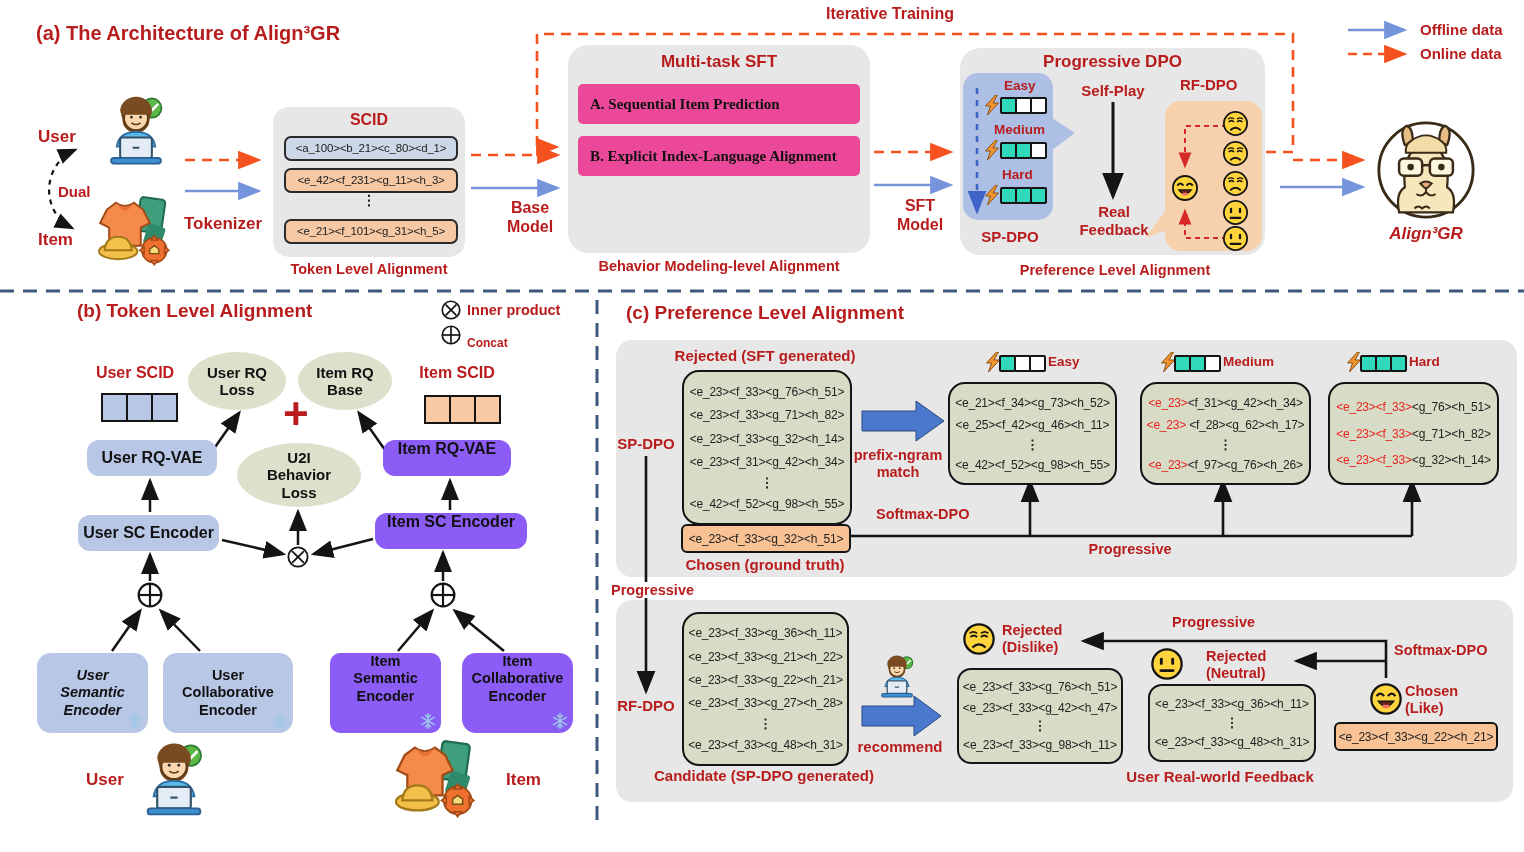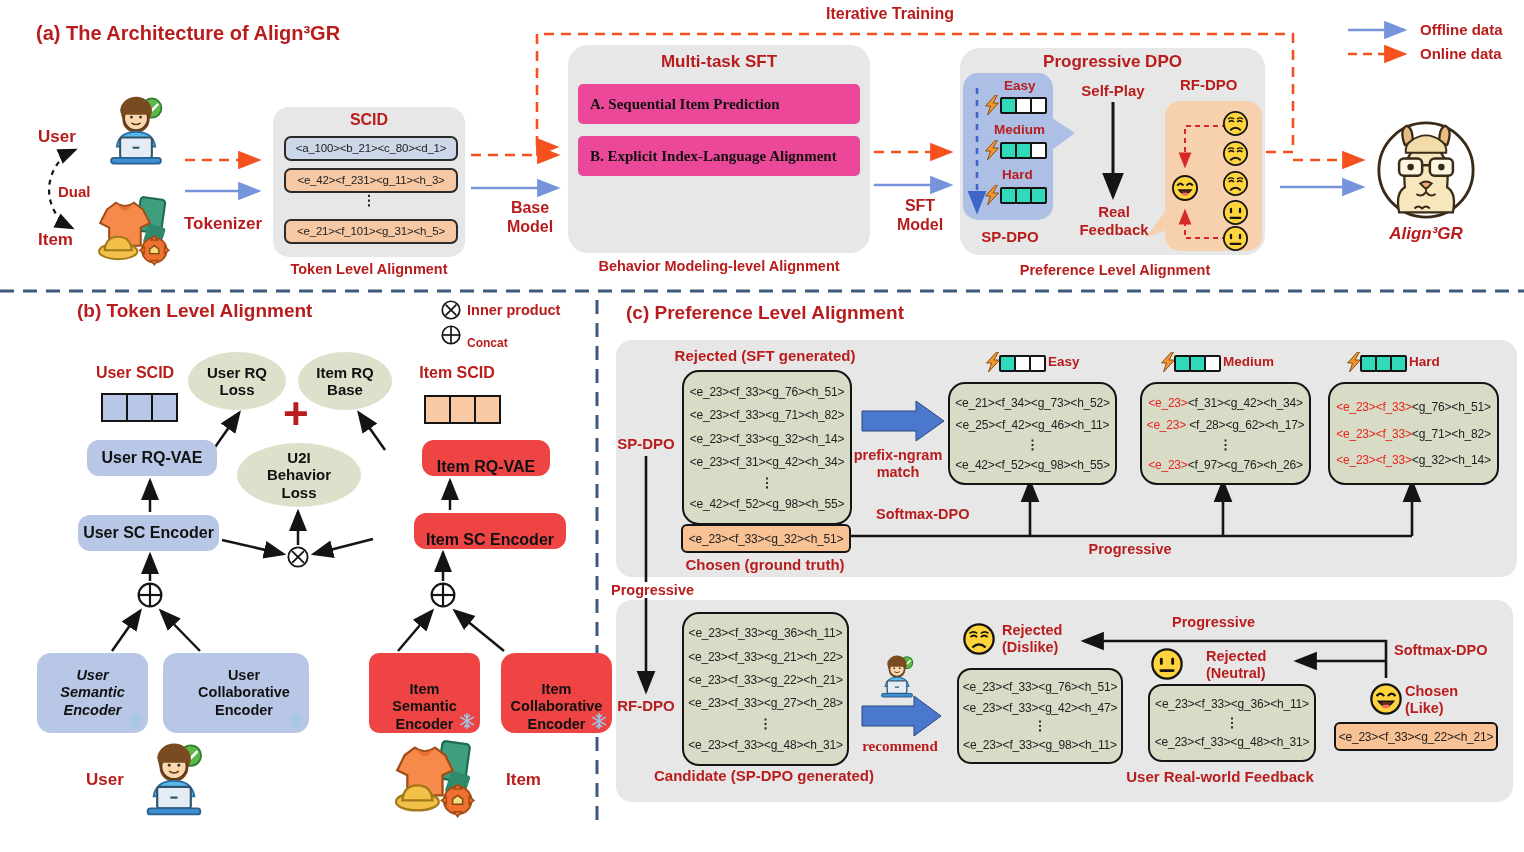--- a/index.html
+++ b/index.html
@@ -13,7 +13,7 @@
   .ybox{background:#ec4899;border-radius:5px;z-index:2;}
   .serif{font-family:"Liberation Serif",serif;font-weight:bold;}
   .bluebox{background:#b9c7e6;border-radius:12px;display:flex;align-items:center;justify-content:center;font-weight:bold;z-index:10;}
-  .orangebox{background:#ef4444;border-radius:12px;display:flex;align-items:flex-end;justify-content:center;font-weight:bold;z-index:10;margin-left:39px;}
+  .orangebox{background:#8b5cf6;border-radius:12px;display:flex;align-items:flex-start;justify-content:center;font-weight:bold;z-index:10;}
   .ellipse{background:#dde0ca;border-radius:50%;display:flex;align-items:center;justify-content:center;
            font-weight:bold;text-align:center;line-height:1.15;z-index:10;}
   .obox{background:#d8dcc6;border:2.5px solid #141414;border-radius:17px;display:flex;flex-direction:column;

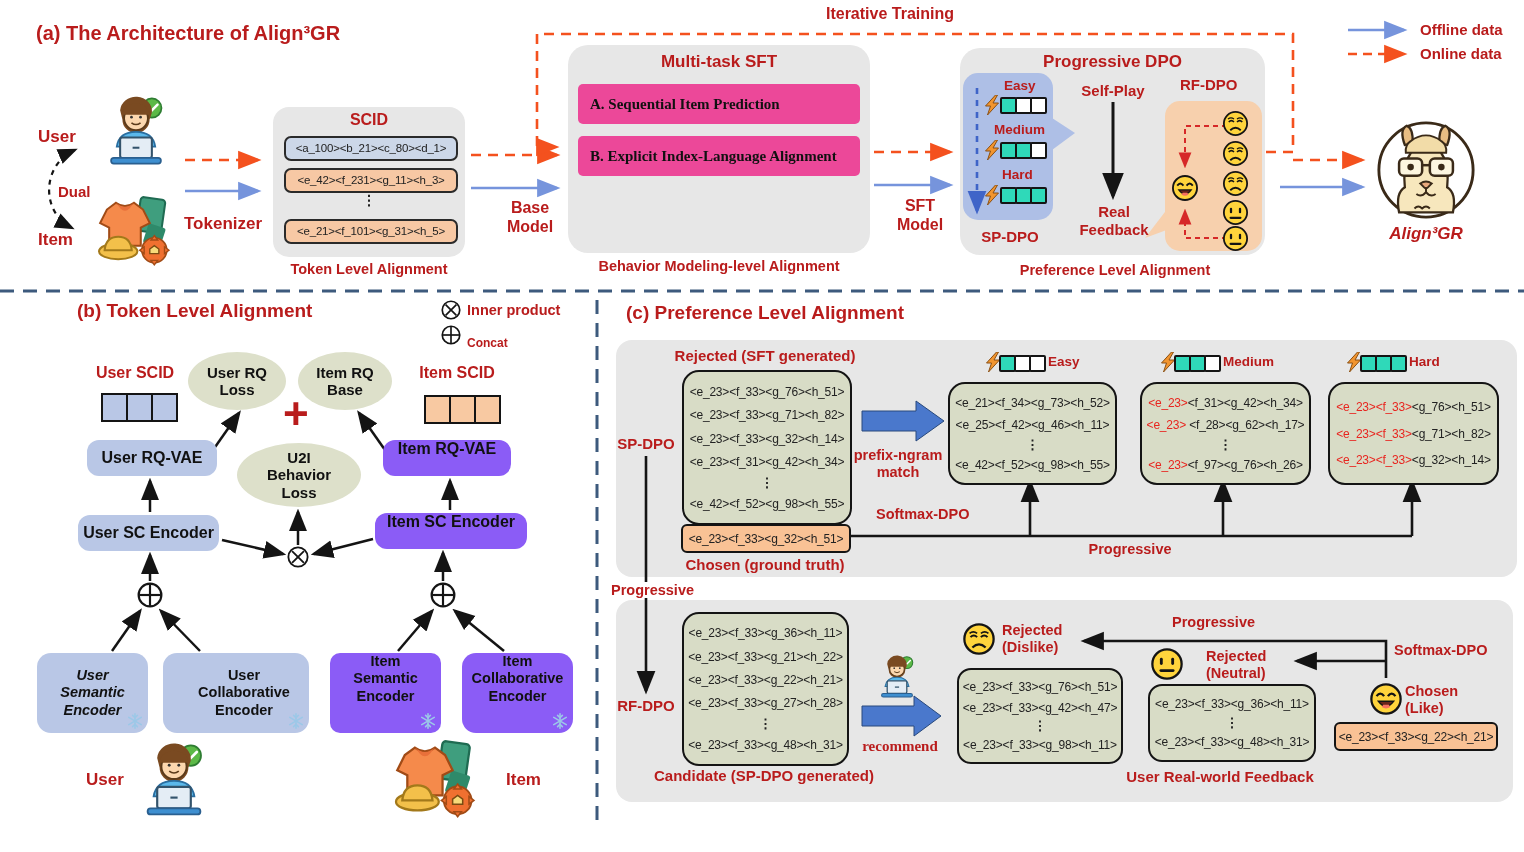--- a/index.html
+++ b/index.html
@@ -381,7 +381,7 @@
         <use href="#snow"></use>
       </svg>
     </div>
-<div class="abs bluebox" style="left:163px;top:653px;width:130px;height:80px;font-size:14.5px;border-radius:14px;padding-left:16px;">
+<div class="abs bluebox" style="left:163px;top:653px;width:130px;height:80px;font-size:14.5px;border-radius:14px;">
       <span class="ctr" style="width:104px;line-height:1.2;">User Collaborative Encoder</span>
       <svg style="position:absolute;right:5px;bottom:4px;" width="16" height="16">
         <use href="#snow"></use>

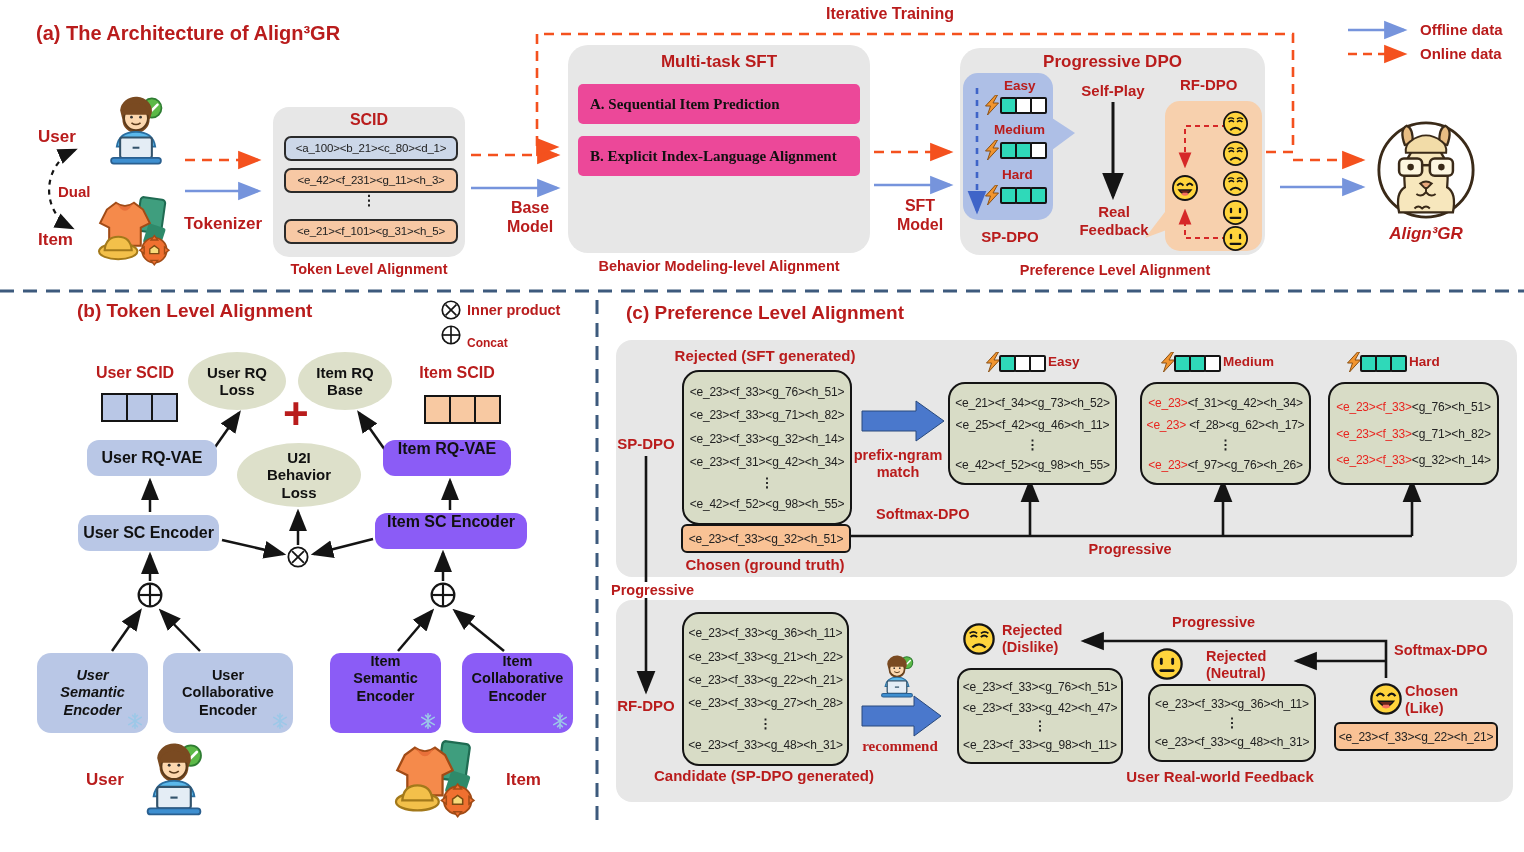--- a/index.html
+++ b/index.html
@@ -492,7 +492,7 @@
 <svg class="abs z10" style="left:876px;top:655px;" width="42" height="46">
       <use href="#person"></use>
     </svg>
-<div class="abs lbl ctr z10" style="left:852px;top:738px;width:96px;font-size:15px;font-family:Liberation Serif, serif;">recommend</div>
+<div class="abs lbl ctr z10" style="left:852px;top:738px;width:96px;font-size:15px;">recommend</div>
 
 <svg class="abs z10" style="left:962px;top:622px;" width="34" height="34">
       <use href="#face-sad"></use>

